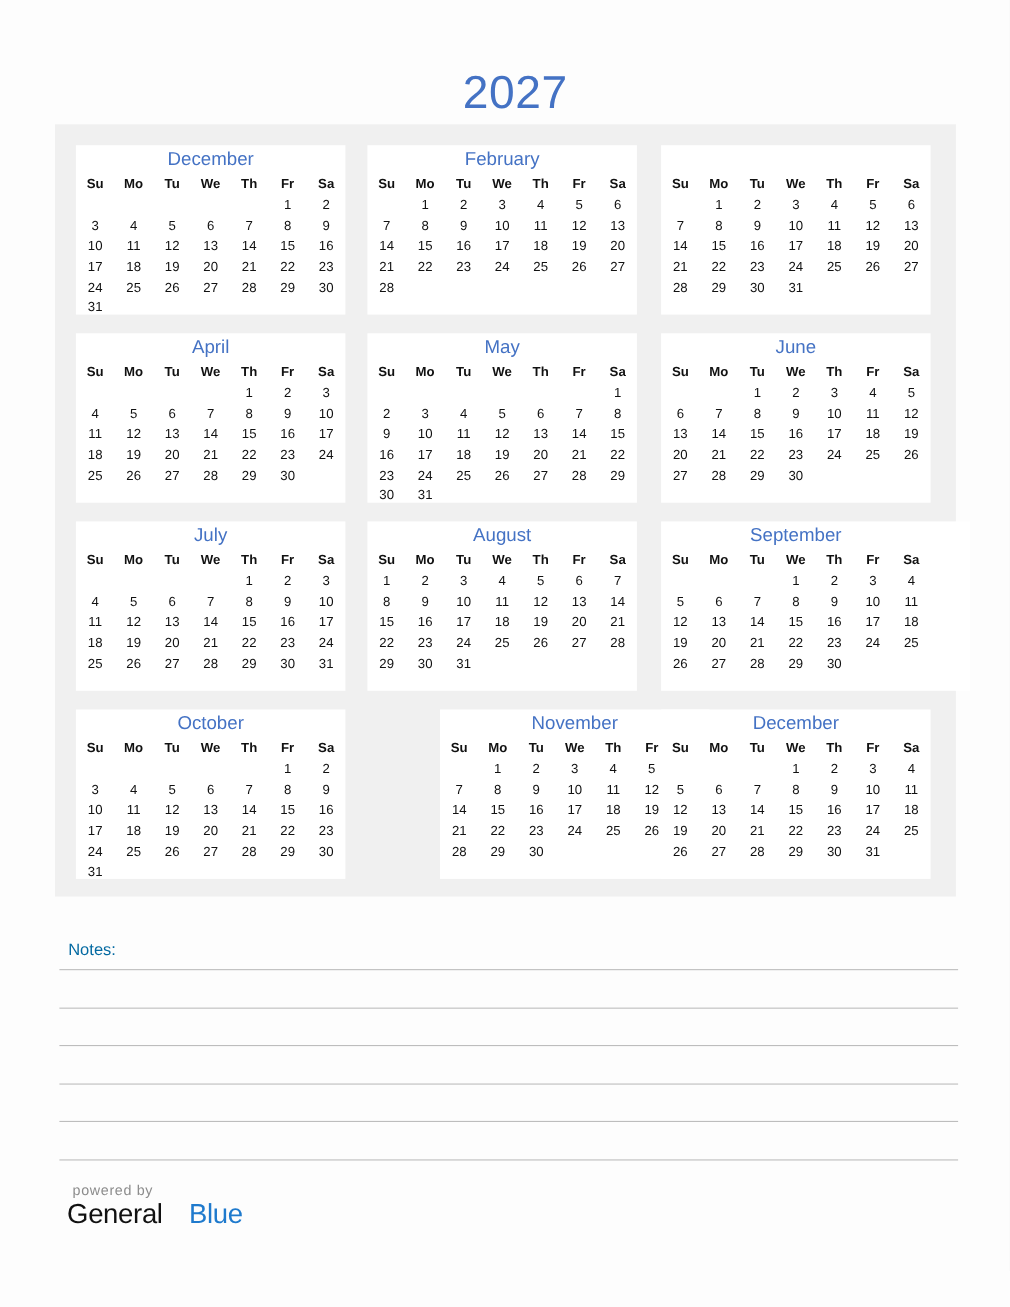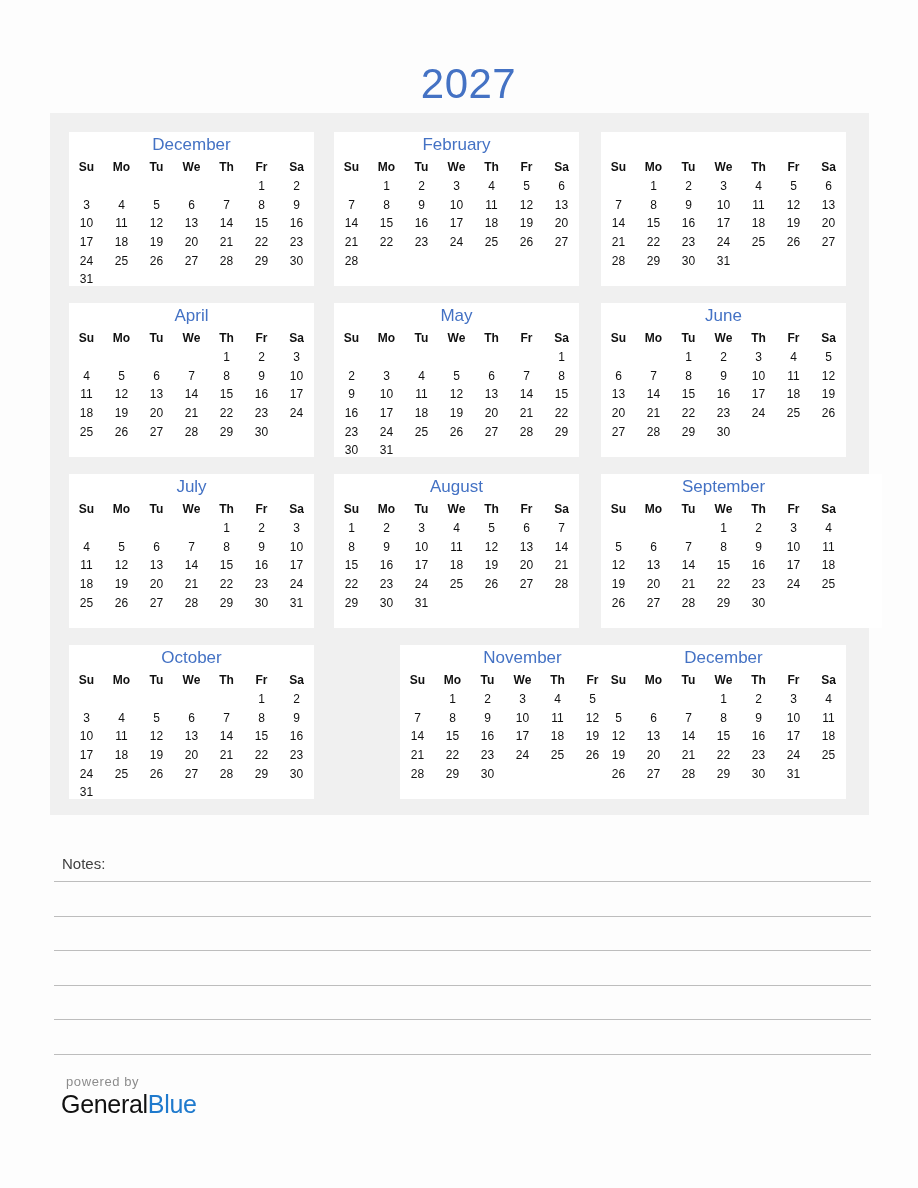--- a/index.html
+++ b/index.html
@@ -32,7 +32,7 @@
   .cell:first-child { margin-left:0px; }
   .hdr .cell { font-weight:bold; font-size:12px; }
   .notes-label {
-    position:absolute; left:62px; top:855px; font-size:15px; color:#404040;
+    position:absolute; left:62px; top:855px; font-size:15px; color:#0369a1;
   }
   .note-line {
     position:absolute; left:54px; width:817px; height:0; border-top:1px solid #bdbdbd;

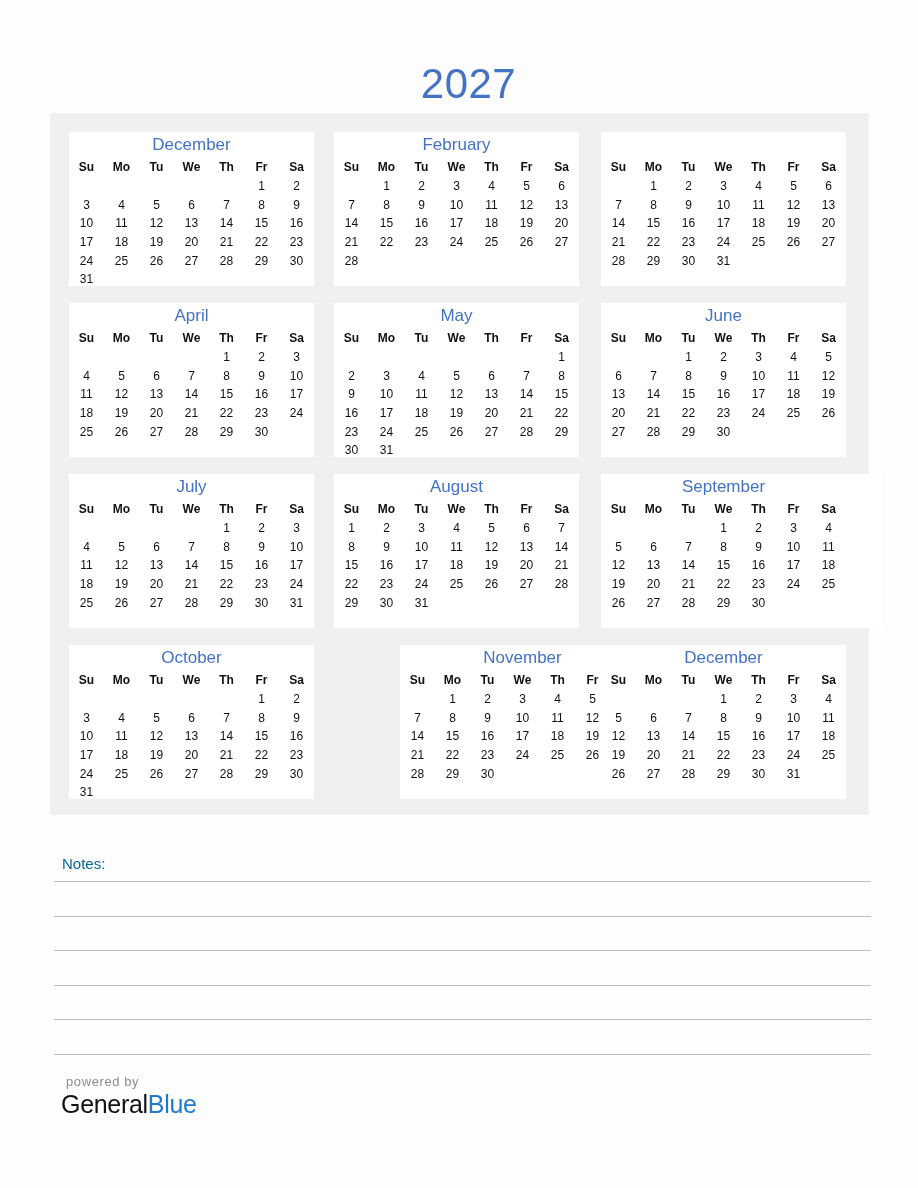--- a/index.html
+++ b/index.html
@@ -43,7 +43,7 @@
   .brand {
     position:absolute; left:61px; top:1090px; font-size:25px; color:#111; letter-spacing:-0.3px;
   }
-  .brand .blue { color:#1f7acd; }
+  .brand .blue { color:#1f7acd;margin-left:24px; }
 </style>
 </head>
 <body>

